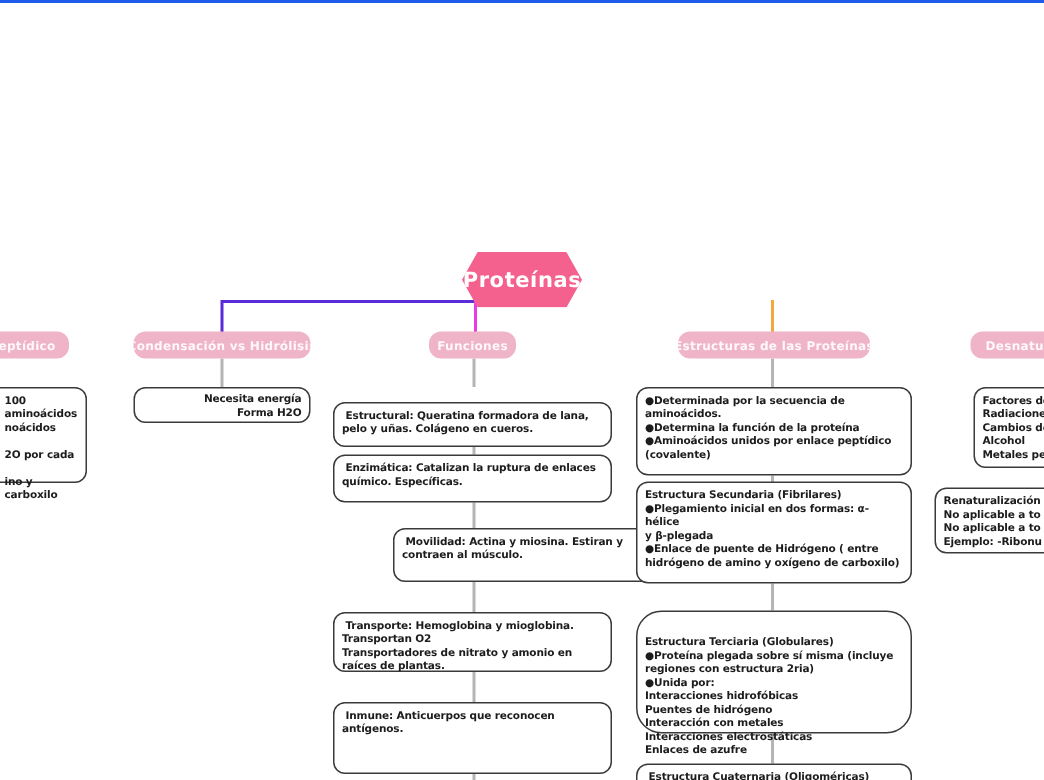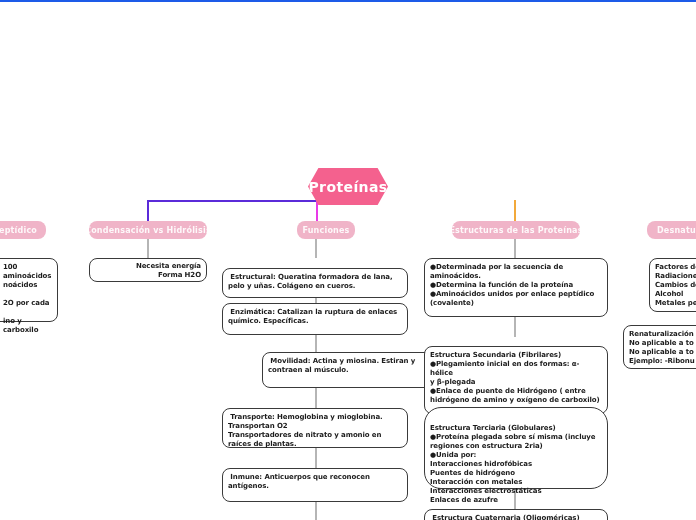--- a/index.html
+++ b/index.html
@@ -49,7 +49,7 @@
 
 <div class="abs pnode" style="left: -16px; top: 221px; width: 62px; background: rgb(240, 180, 200);">Peptídico</div>
 <div class="abs pnode" style="left: 89px; top: 221px; width: 118px; background: rgb(240, 180, 200);">Condensación vs Hidrólisis</div>
-<div class="abs pnode" style="left: 286px; top: 221px; width: 58px; background: rgb(240, 180, 200); margin-left: 11px;">Funciones</div>
+<div class="abs pnode" style="left: 286px; top: 221px; width: 58px; background: rgb(240, 180, 200);">Funciones</div>
 <div class="abs pnode" style="left: 452px; top: 221px; width: 128px; background: rgb(240, 180, 200);">Estructuras de las Proteínas</div>
 <div class="abs pnode" style="left: 647px; top: 221px; width: 110px; justify-content: flex-start; padding-left: 10px; background: rgb(240, 180, 200);">Desnaturalización</div>
 

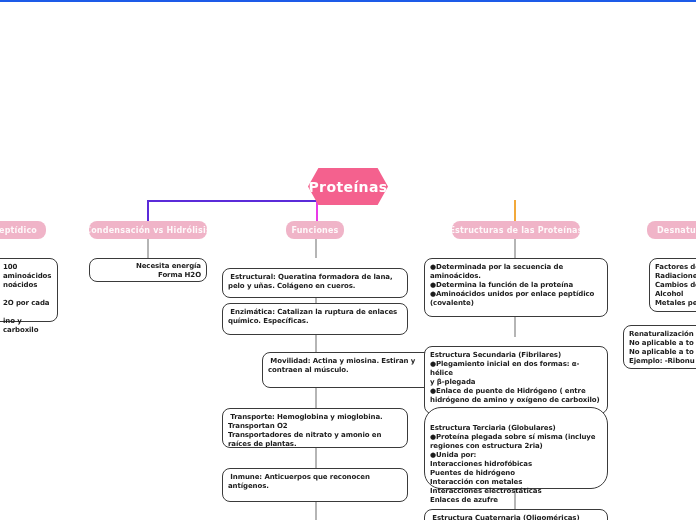--- a/index.html
+++ b/index.html
@@ -97,7 +97,7 @@
 ●Aminoácidos unidos por enlace peptídico
 (covalente)</div>
 </div>
-<div class="abs box" style="left:424px;top:346px;width:184px;height:68px;">
+<div class="abs box" style="left:424px;top:321px;width:184px;height:68px;">
   <div class="txt">Estructura Secundaria (Fibrilares)
 ●Plegamiento inicial en dos formas: α-hélice
 y β-plegada

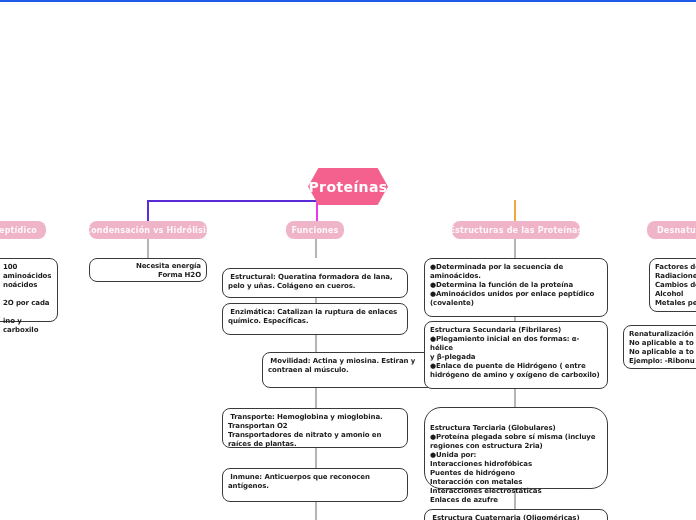--- a/index.html
+++ b/index.html
@@ -85,7 +85,7 @@
 Transportadores de nitrato y amonio en
 raíces de plantas.</div>
 </div>
-<div class="abs box" style="left:222px;top:468px;width:186px;height:34px;">
+<div class="abs box" style="left:222px;top:468px;width:186px;height:48px;">
   <div class="txt"> Inmune: Anticuerpos que reconocen
 antígenos.</div>
 </div>

